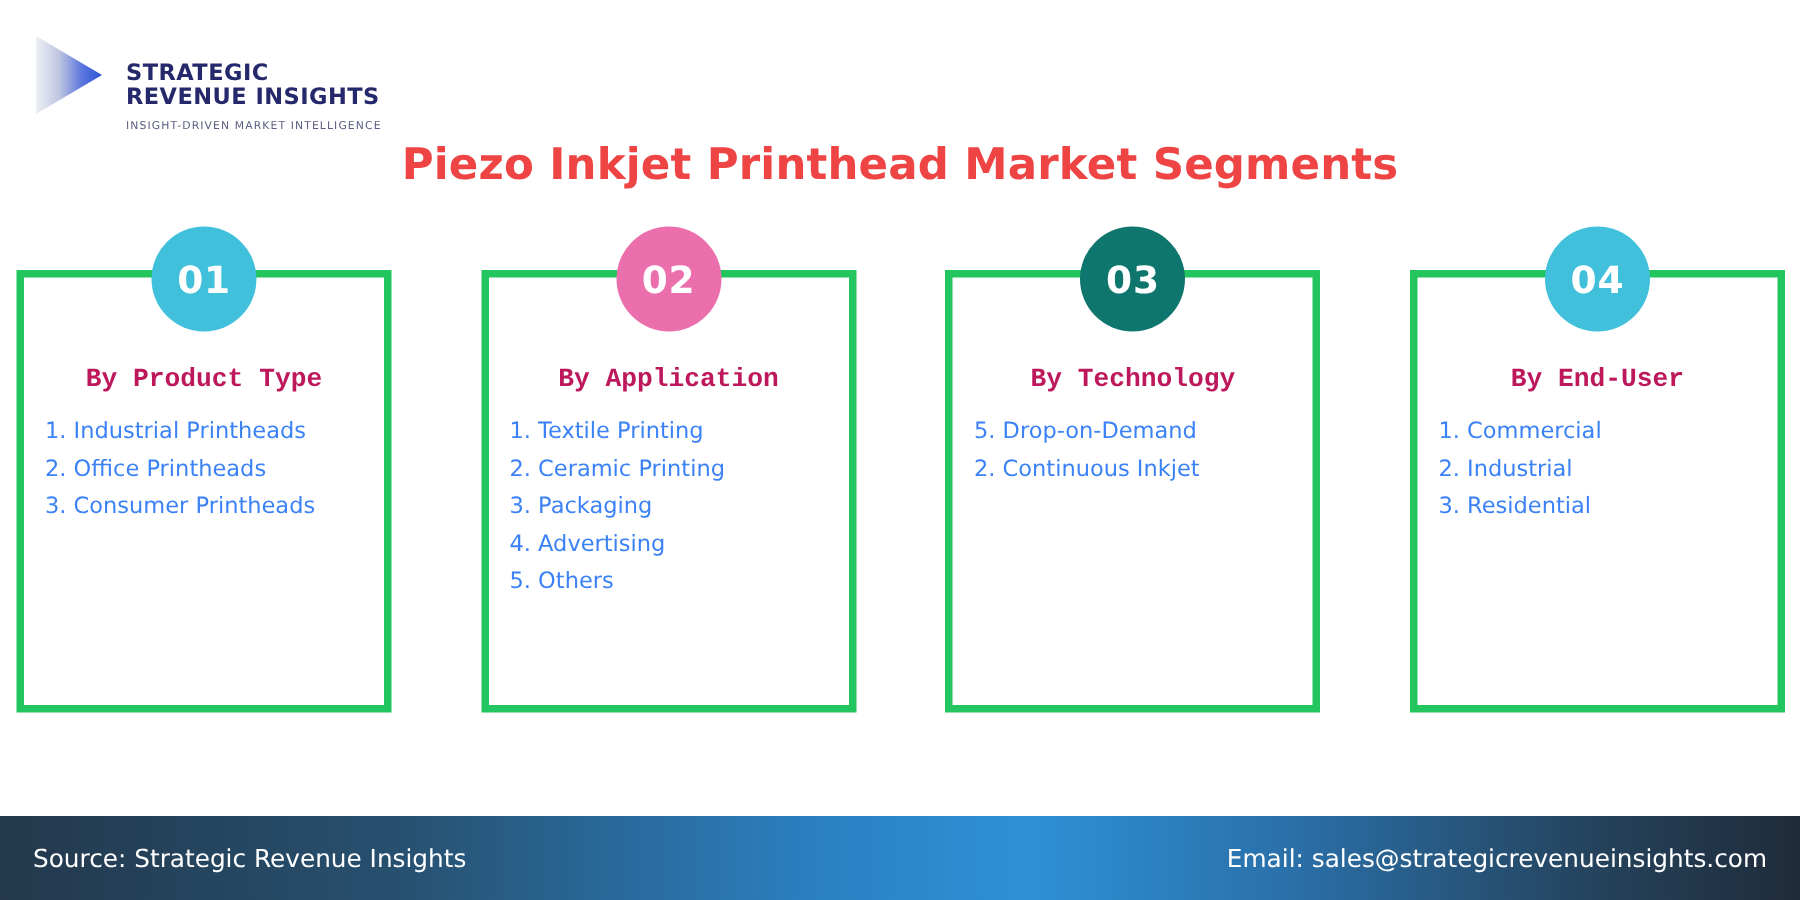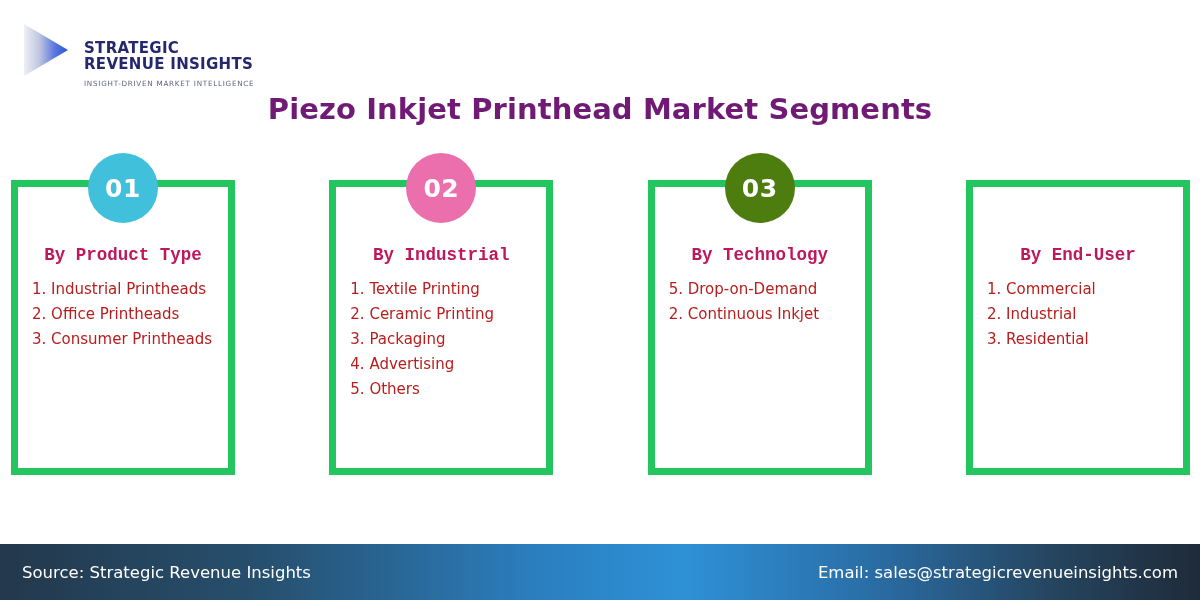--- a/index.html
+++ b/index.html
@@ -65,7 +65,7 @@
     font-family: "DejaVu Sans", "Liberation Sans", sans-serif;
     font-weight: bold;
     font-size: 29px;
-    color: #701a75;
+    color: #ef4444;
     letter-spacing: 0.1px;
   }
 

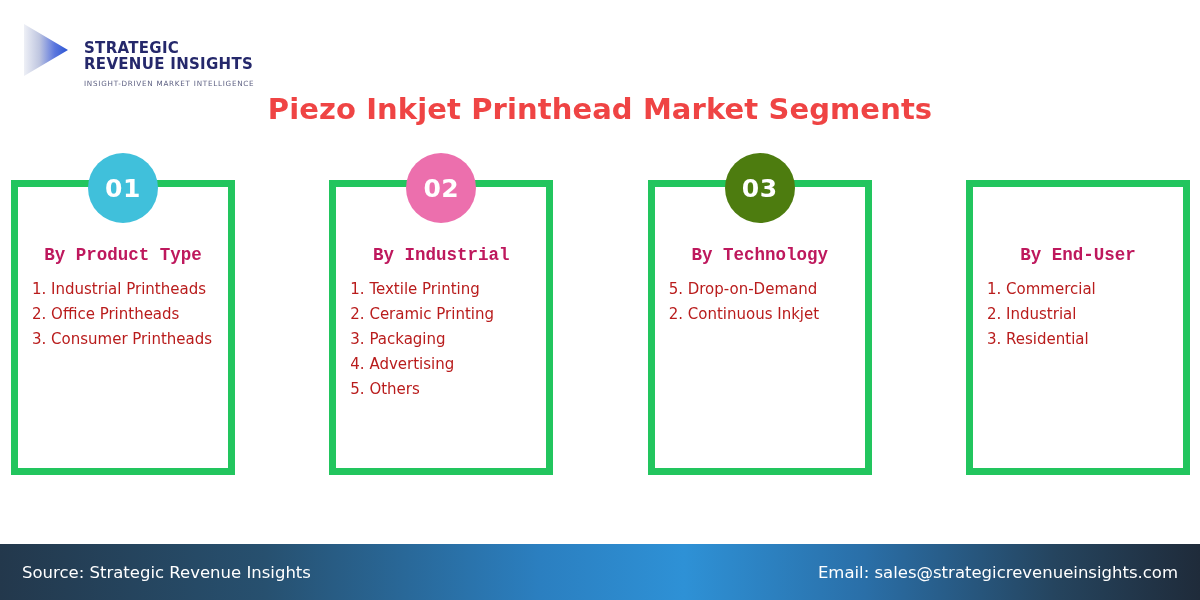--- a/index.html
+++ b/index.html
@@ -81,9 +81,9 @@
   }
   .card {
     position: relative;
-    width: 224px;
+    width: 250px;
     height: 295px;
-    border: 7px solid #22c55e;
+    border: 5px solid #22c55e;
     background: #ffffff;
     box-sizing: border-box;
   }

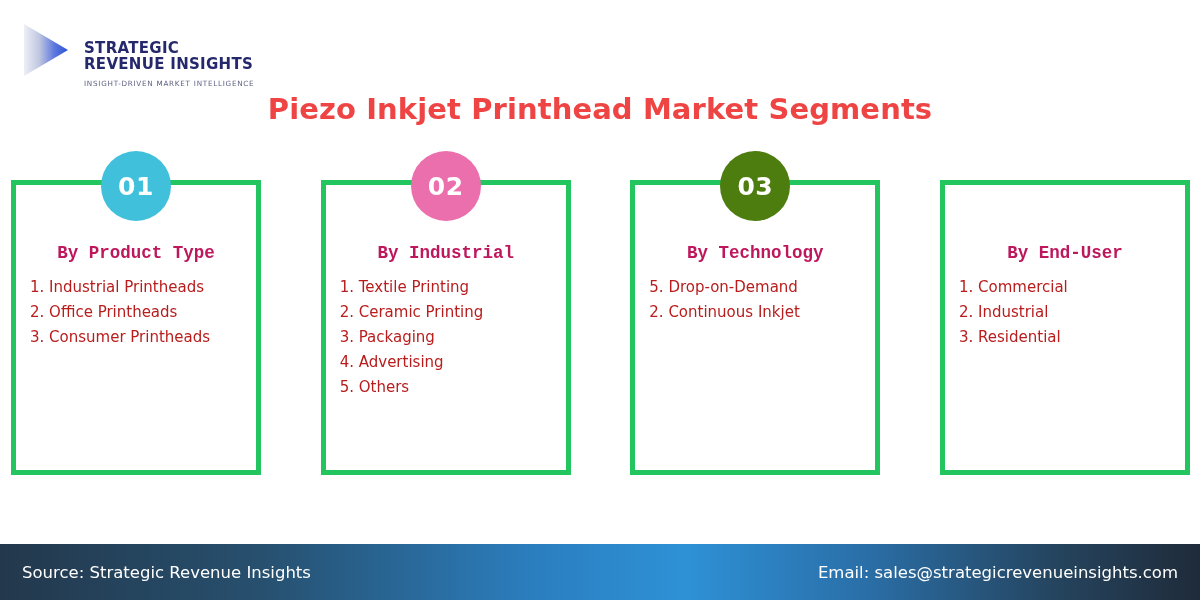--- a/index.html
+++ b/index.html
@@ -211,7 +211,7 @@
   </div>
 
   <div class="card">
-    <div class="badge" style="background: #4d7c0f;">03</div>
+    <div class="badge" style="background: #0f766e;">03</div>
     <div class="card-title">By Technology</div>
     <ul class="card-list">
       <li>5. Drop-on-Demand</li>

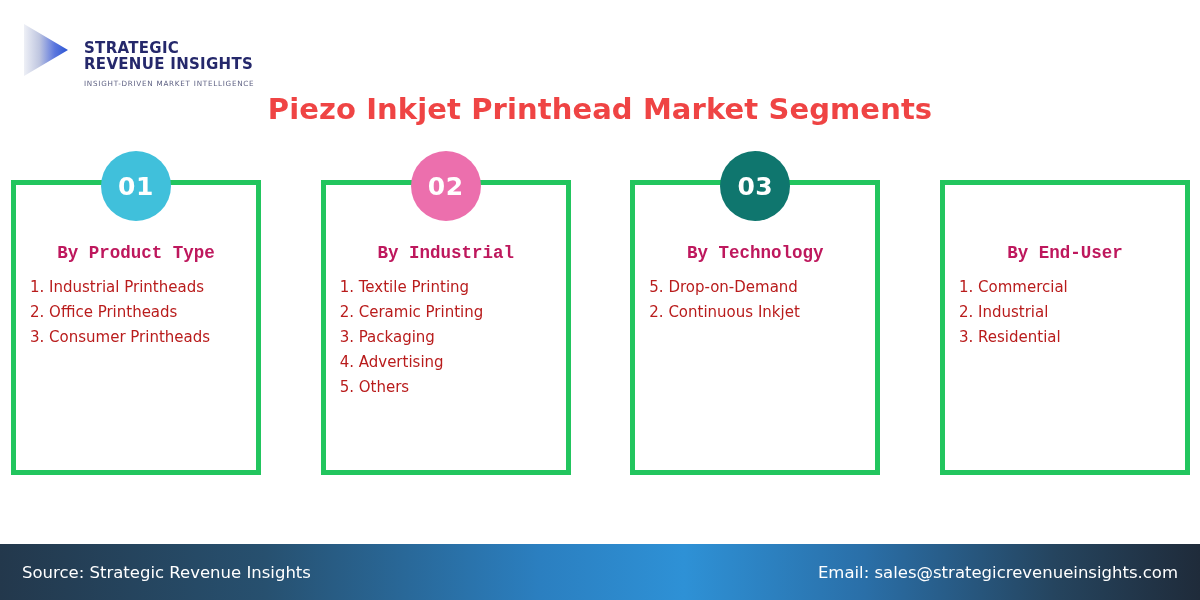--- a/index.html
+++ b/index.html
@@ -220,6 +220,7 @@
   </div>
 
   <div class="card">
+    <div class="badge" style="background: rgb(64, 192, 219);">04</div>
     <div class="card-title">By End-User</div>
     <ul class="card-list">
       <li>1. Commercial</li>

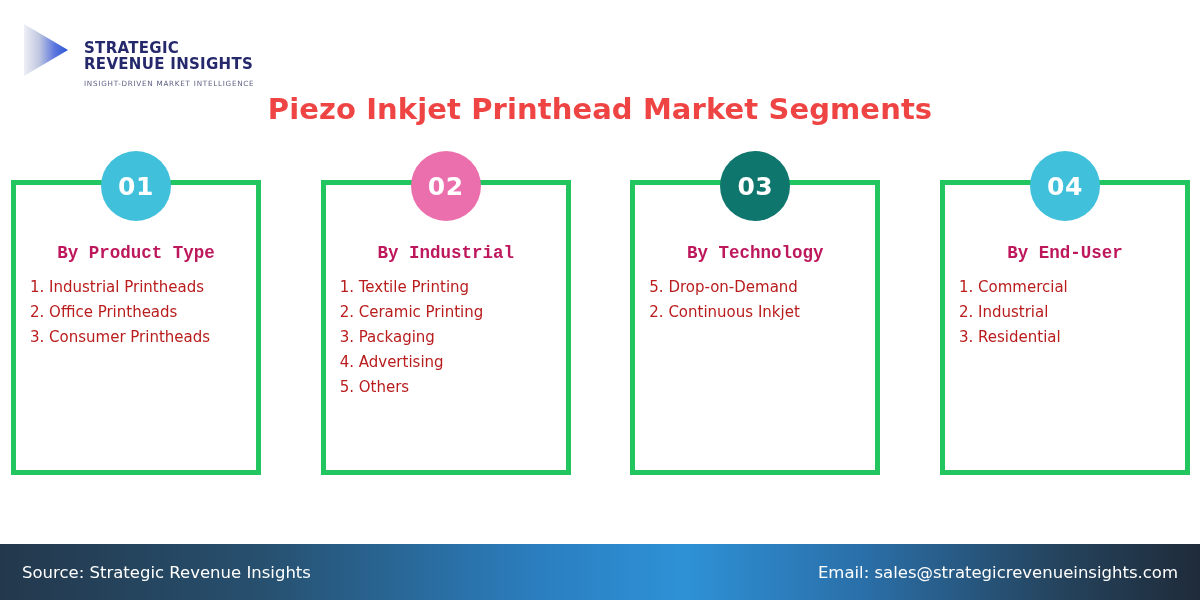--- a/index.html
+++ b/index.html
@@ -200,7 +200,7 @@
 
   <div class="card">
     <div class="badge" style="background: rgb(236, 111, 173);">02</div>
-    <div class="card-title">By Industrial</div>
+    <div class="card-title">By Application</div>
     <ul class="card-list">
       <li>1. Textile Printing</li>
       <li>2. Ceramic Printing</li>

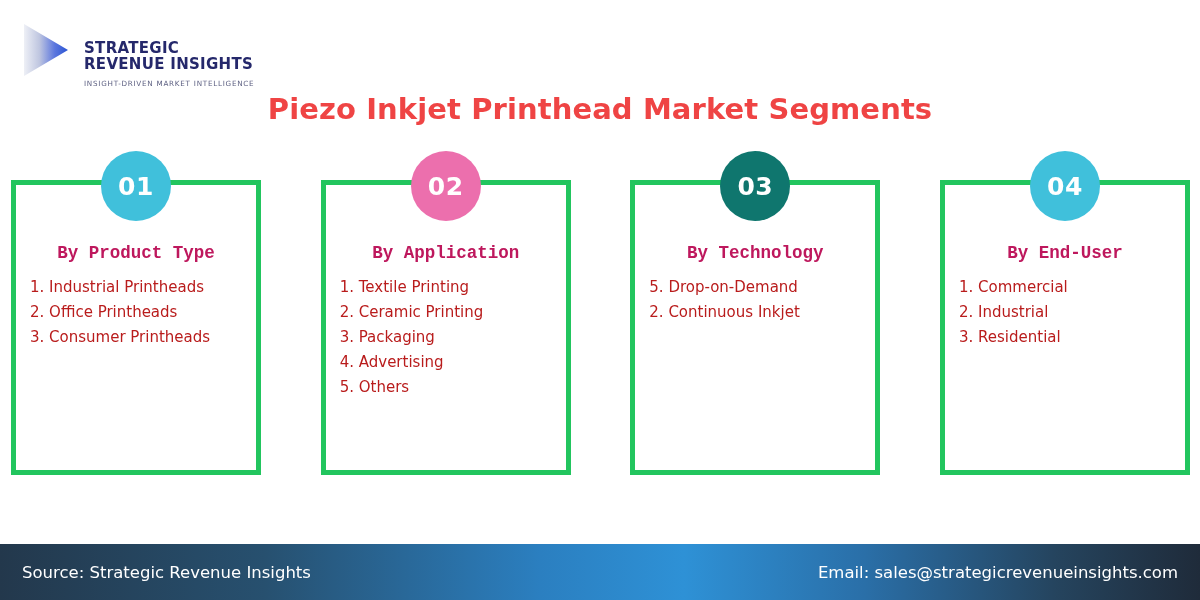--- a/index.html
+++ b/index.html
@@ -127,7 +127,7 @@
   .card-list li {
     font-family: "DejaVu Sans", "Liberation Sans", sans-serif;
     font-size: 15px;
-    color: #b91c1c;
+    color: #3b82f6;
     line-height: 25px;
     white-space: nowrap;
   }

